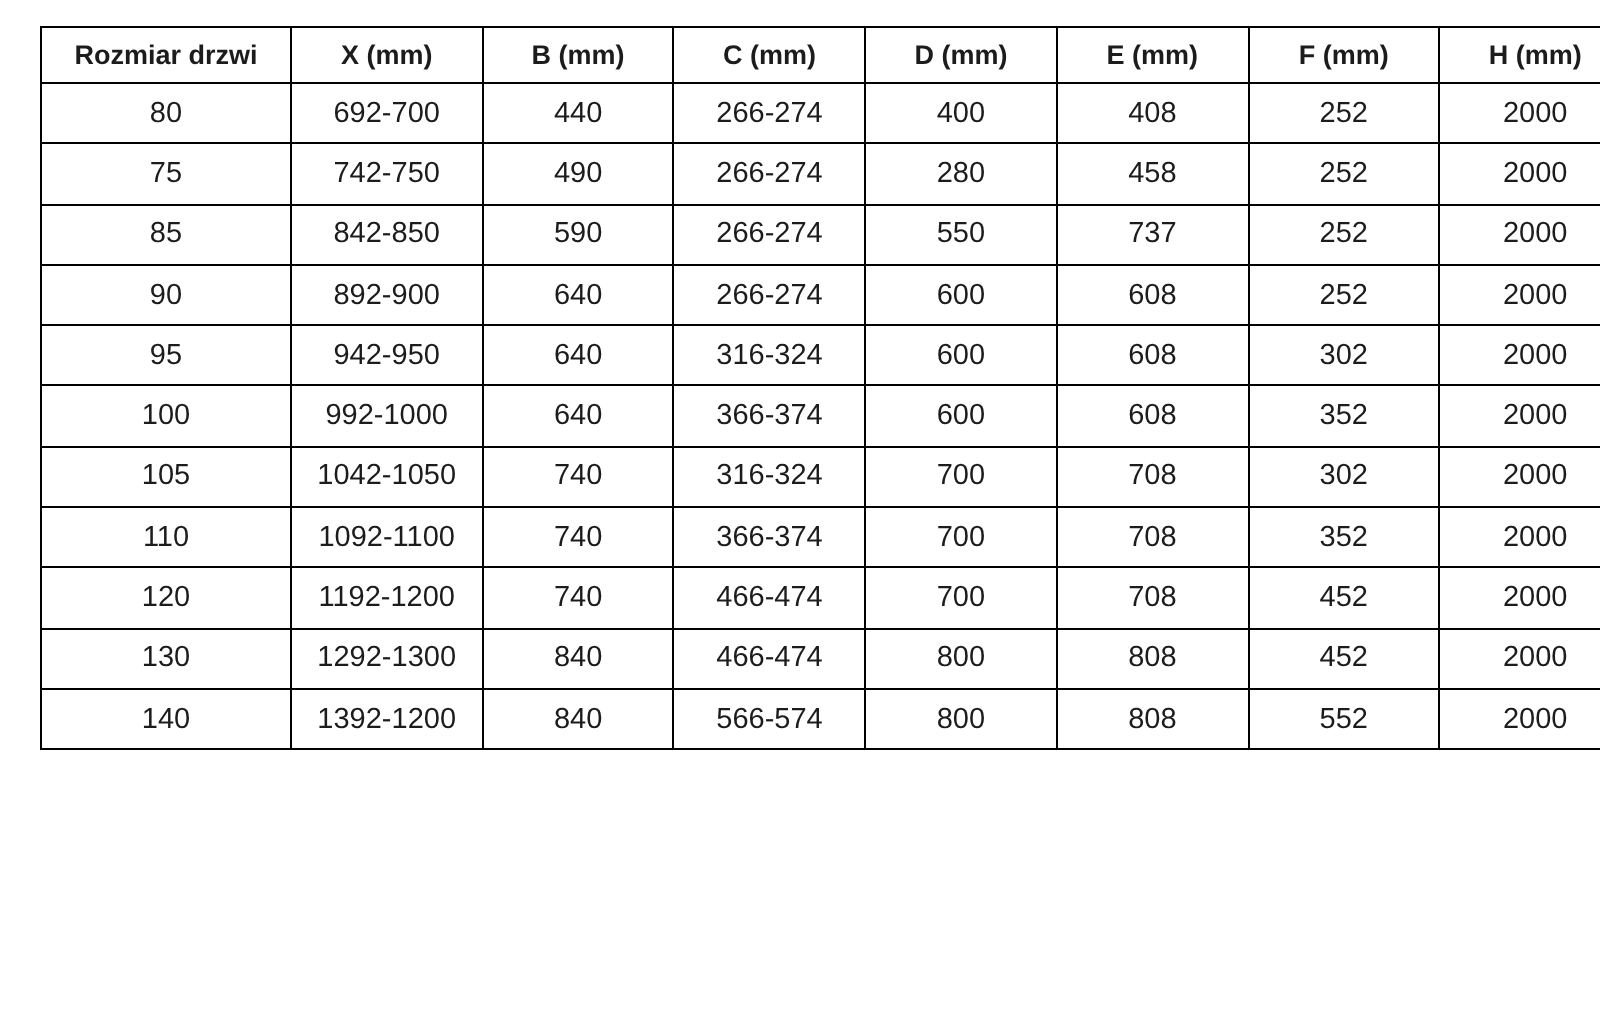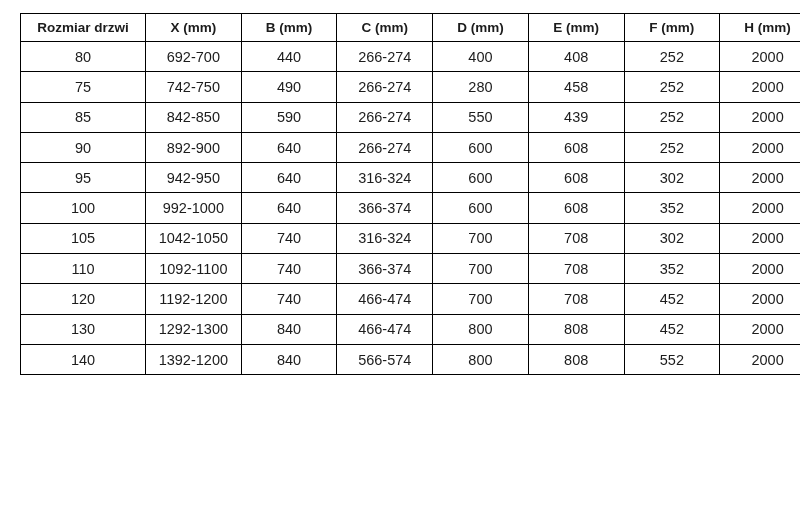--- a/index.html
+++ b/index.html
@@ -97,7 +97,7 @@
         <td>590</td>
         <td>266-274</td>
         <td>550</td>
-        <td>439</td>
+        <td>737</td>
         <td>252</td>
         <td>2000</td>
       </tr>

